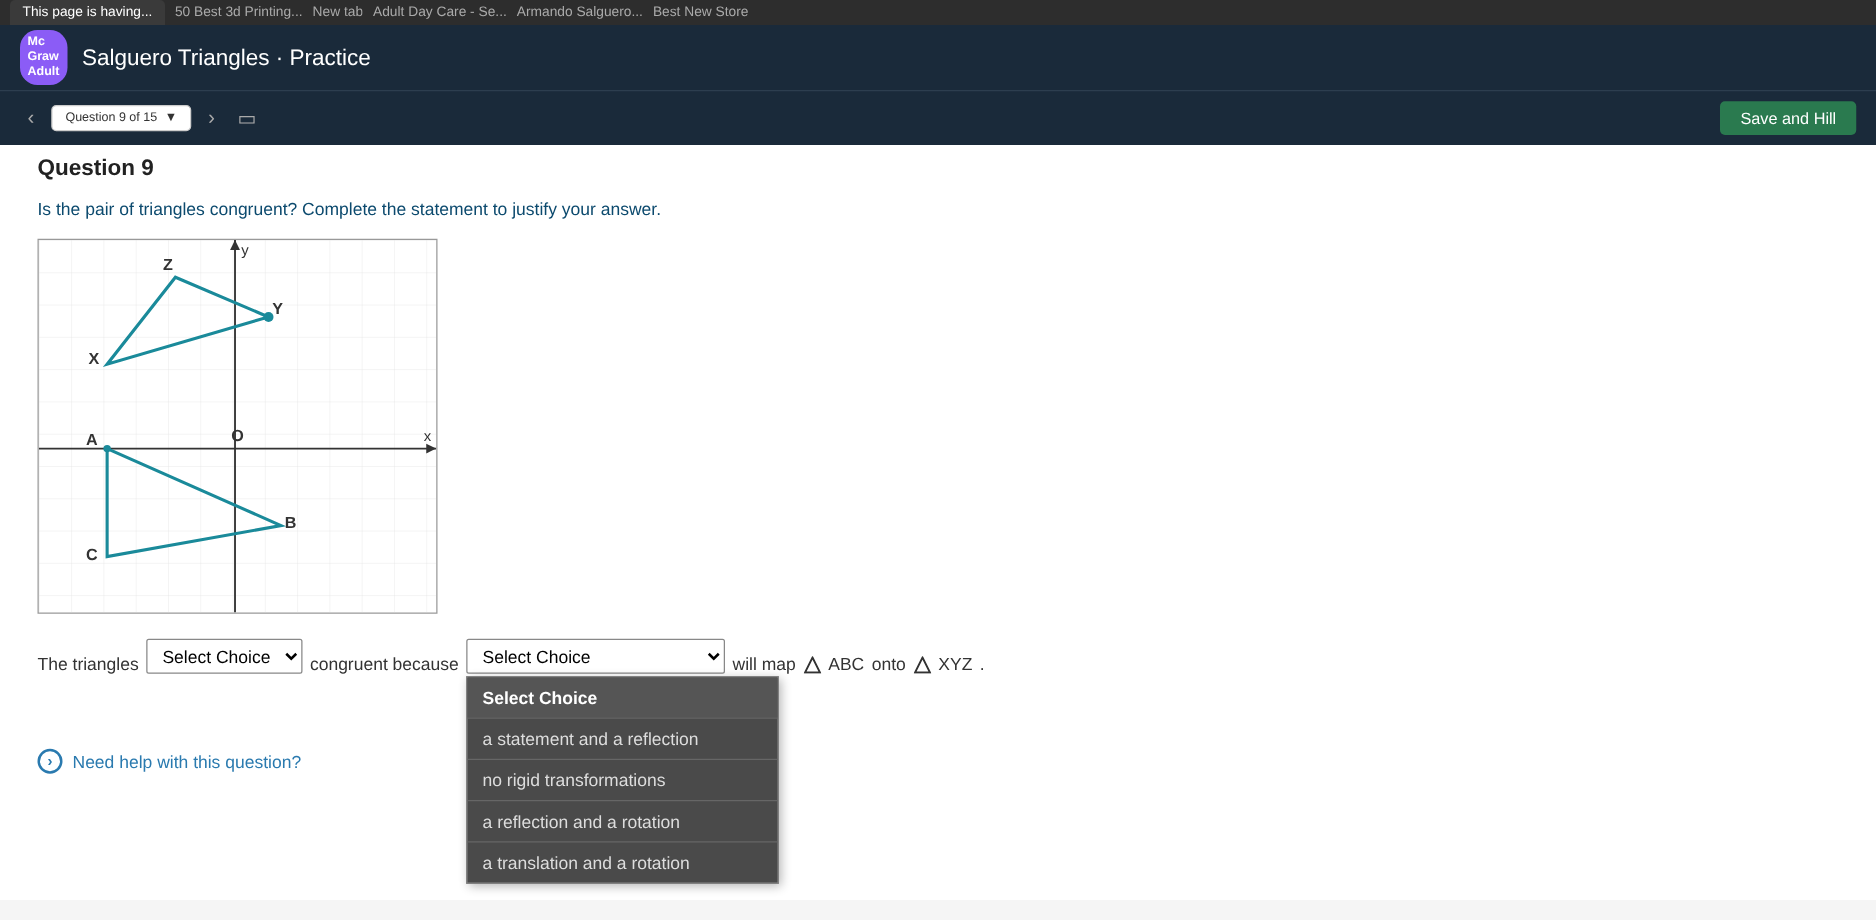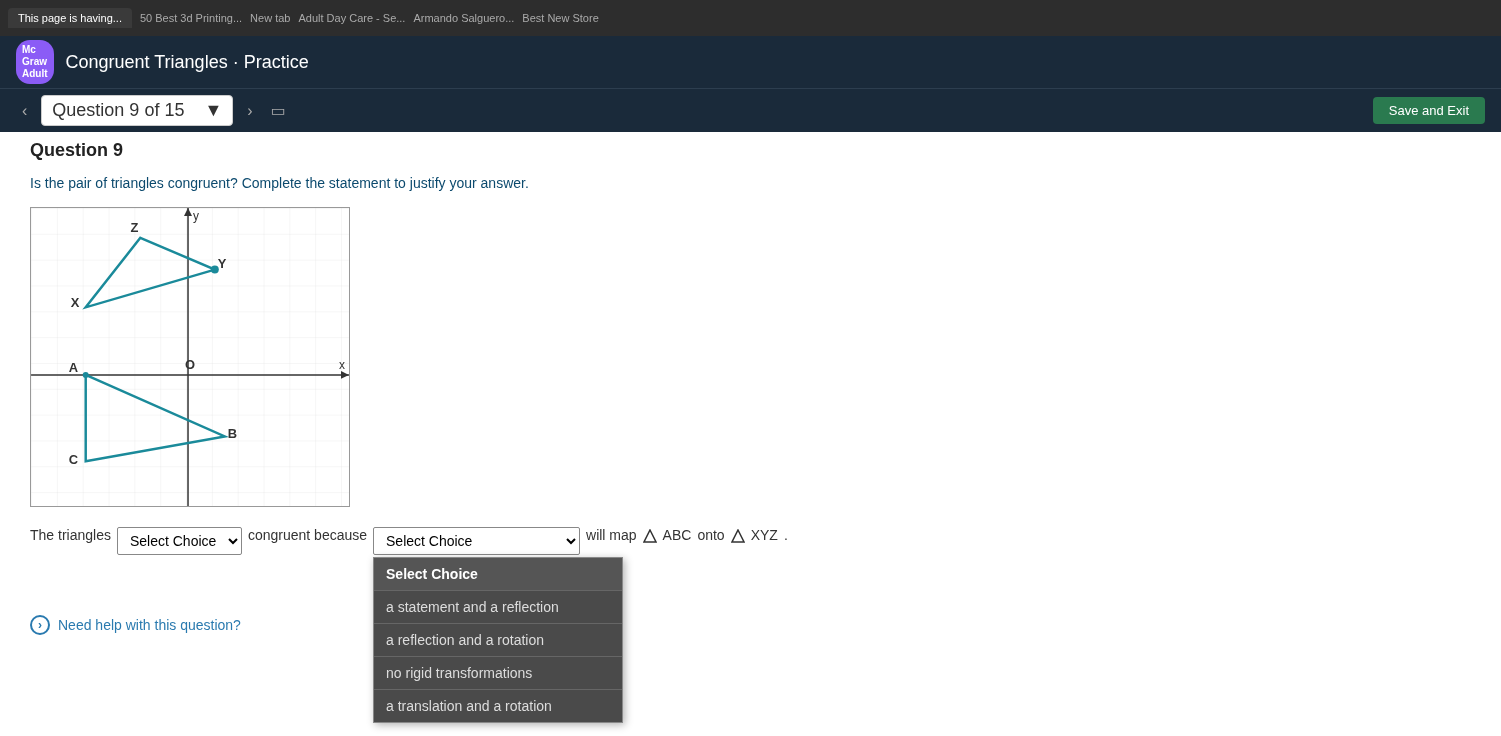--- a/index.html
+++ b/index.html
@@ -8,7 +8,7 @@
     
     .browser-bar {
       background: #2d2d2d;
-      height: 36px;
+      height: 20px;
       display: flex;
       align-items: center;
       padding: 0 8px;

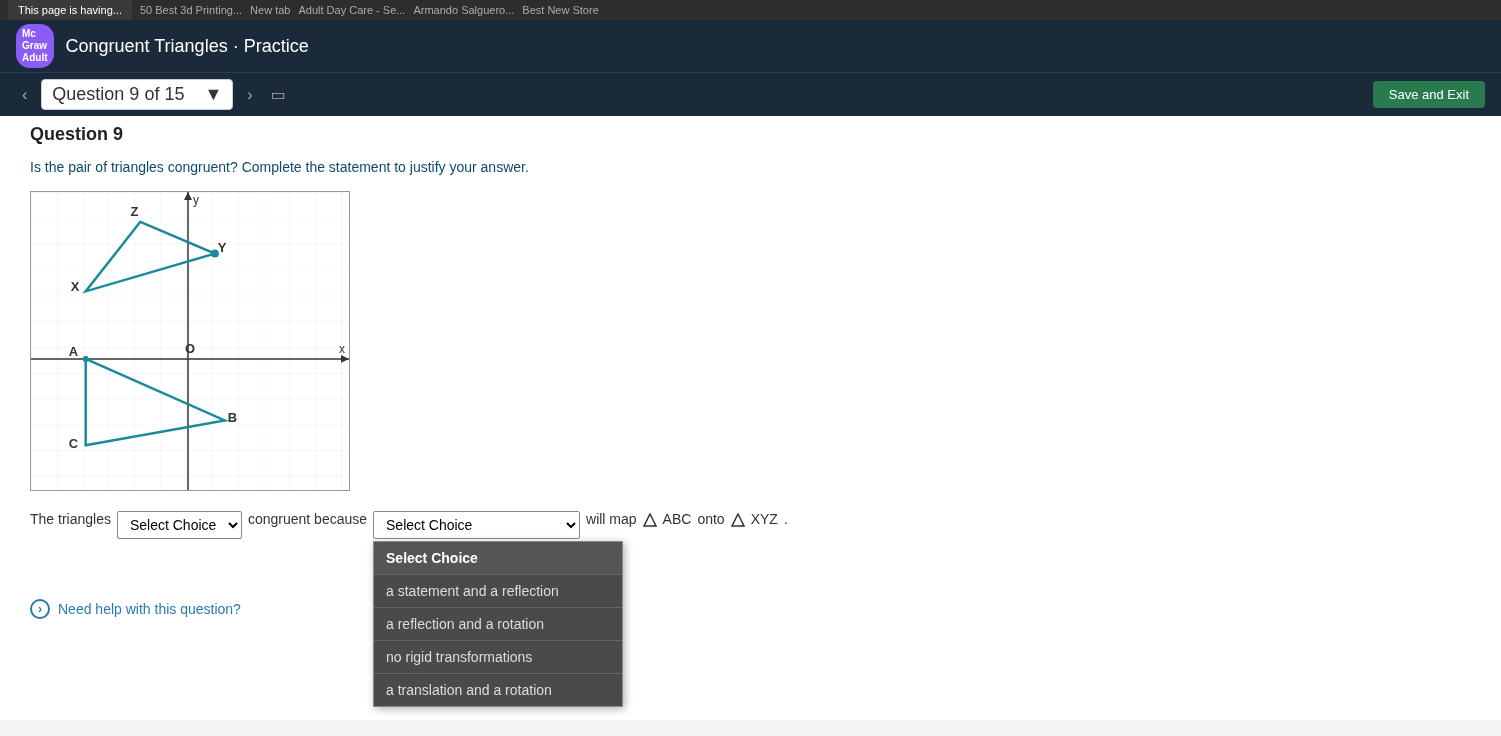--- a/index.html
+++ b/index.html
@@ -251,7 +251,7 @@
     <div>Graw</div>
     <div>Adult</div>
   </div>
-  <div class="app-title">Congruent Triangles · Practice</div>
+  <div class="app-title">Salguero Triangles · Practice</div>
 </div>
 
 <div class="nav-bar">

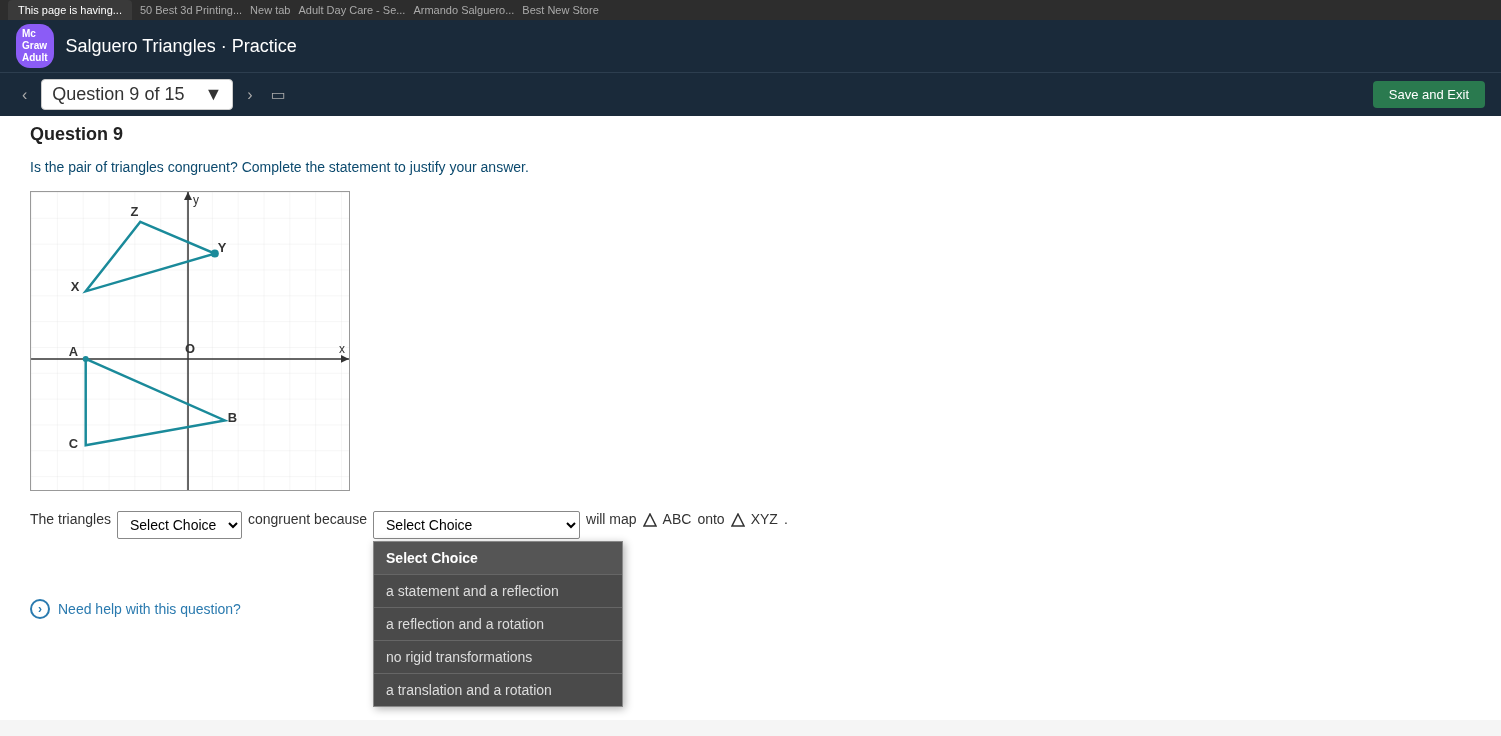--- a/index.html
+++ b/index.html
@@ -80,10 +80,10 @@
       border: 1px solid #ccc;
       border-radius: 4px;
       padding: 4px 10px;
-      font-size: 18px;
-      display: flex;
-      align-items: center;
-      gap: 20px;
+      font-size: 10px;
+      display: flex;
+      align-items: center;
+      gap: 6px;
       color: #333;
     }
     .bookmark-icon {

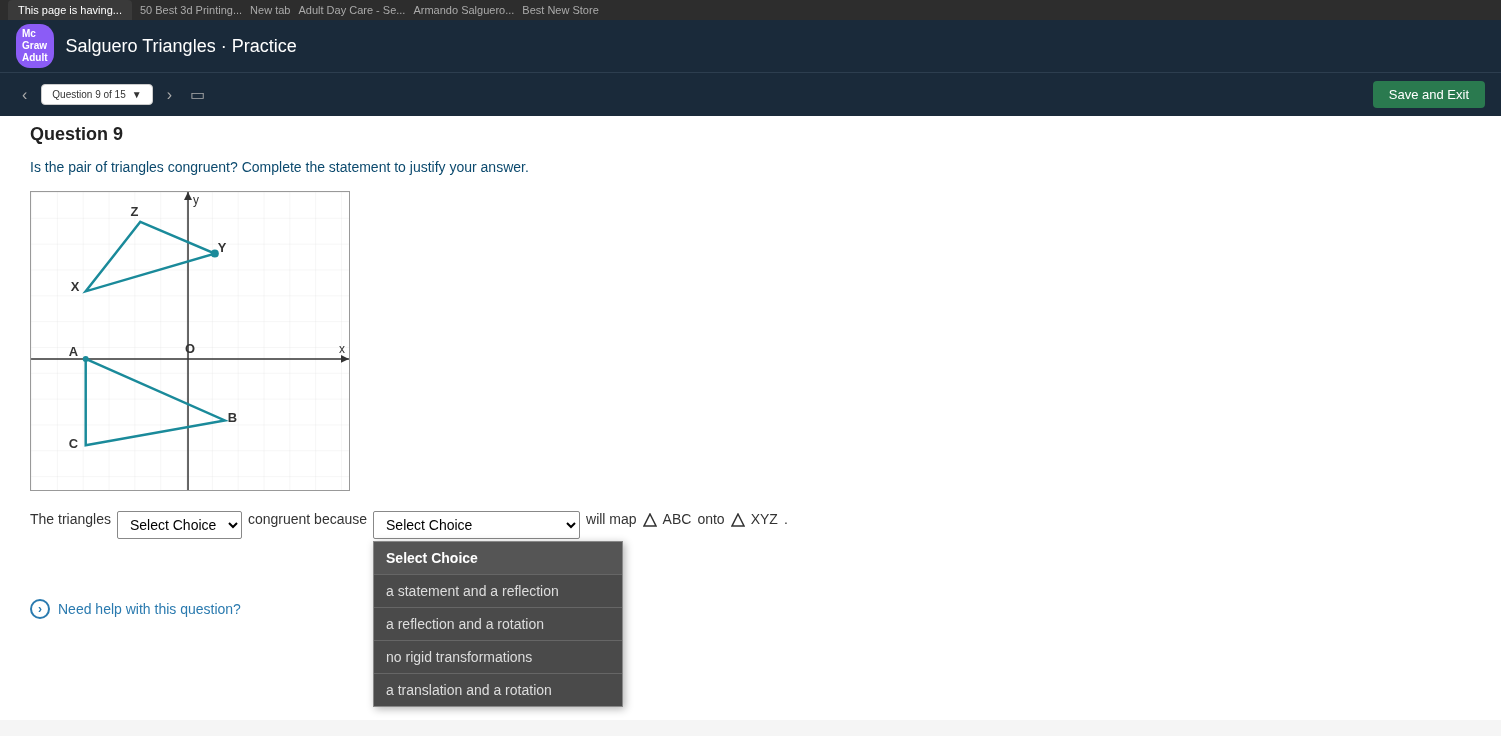--- a/index.html
+++ b/index.html
@@ -262,7 +262,7 @@
   </div>
   <span class="nav-arrow">›</span>
   <span class="bookmark-icon">▭</span>
-  <button class="save-exit-btn">Save and Exit</button>
+  <button class="save-exit-btn">Save and Hill</button>
 </div>
 
 <div class="main-content">

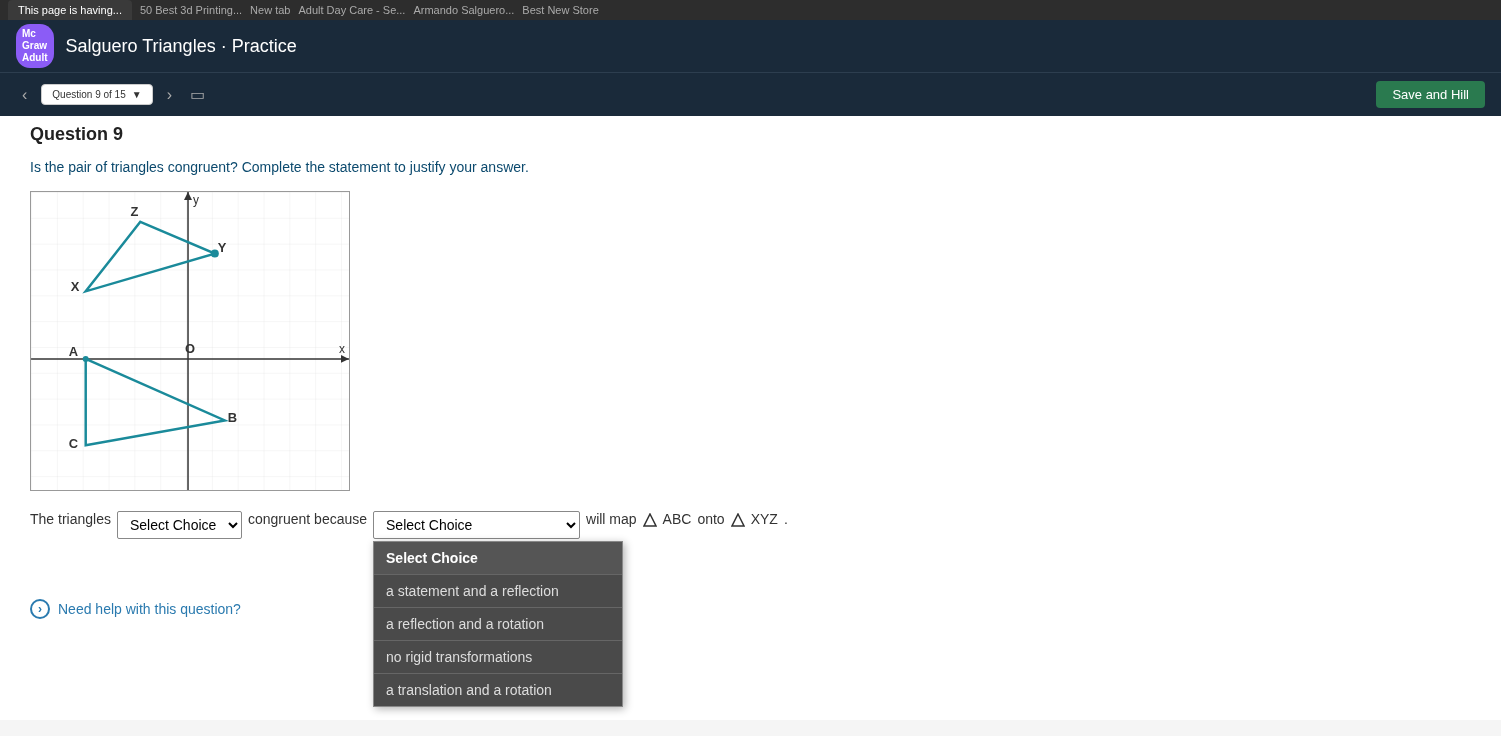--- a/index.html
+++ b/index.html
@@ -143,7 +143,7 @@
     
     .statement-line {
       display: flex;
-      align-items: flex-start;
+      align-items: flex-end;
       gap: 6px;
       font-size: 14px;
       color: #333;

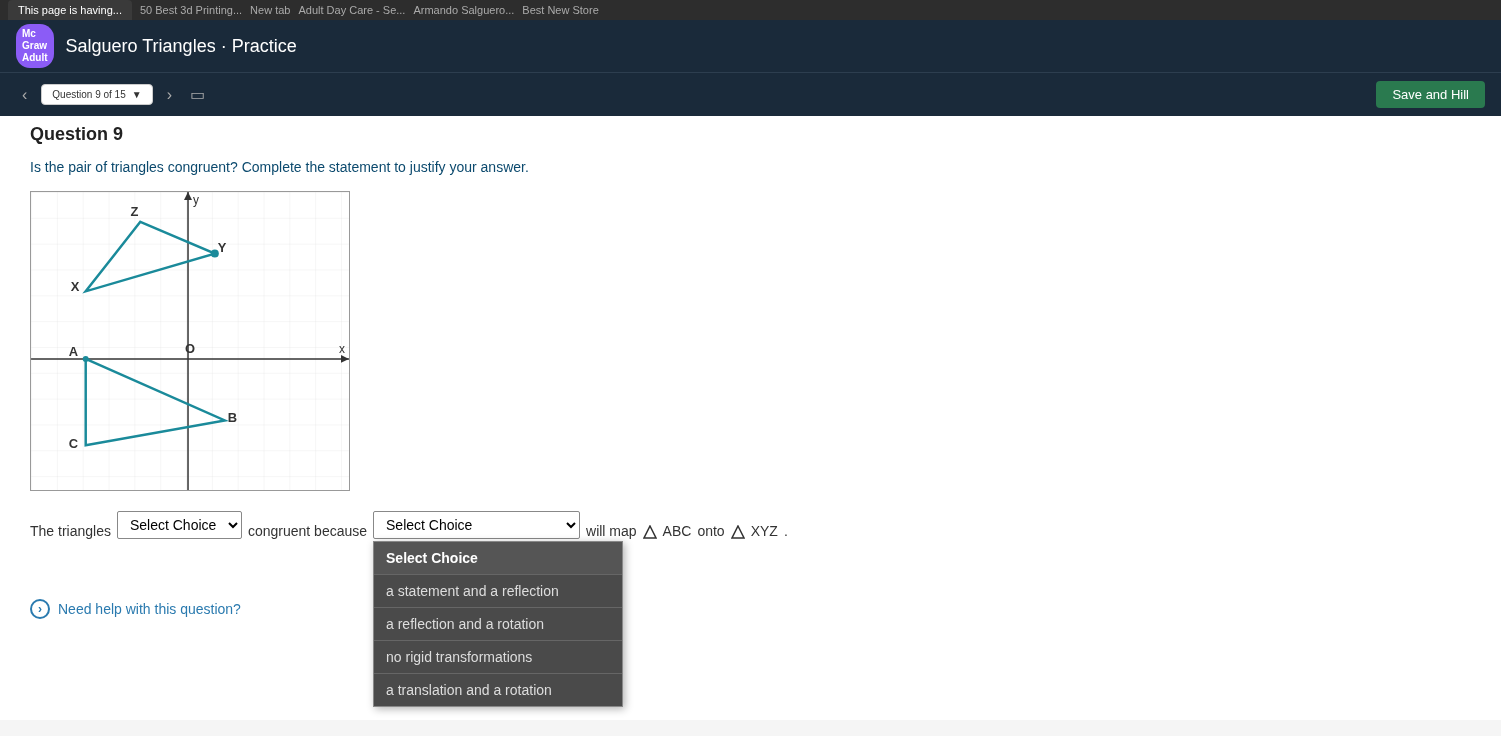--- a/index.html
+++ b/index.html
@@ -331,8 +331,8 @@
       <div class="dropdown-overlay">
         <div class="dropdown-header">Select Choice</div>
         <div class="dropdown-item">a statement and a reflection</div>
+        <div class="dropdown-item">no rigid transformations</div>
         <div class="dropdown-item">a reflection and a rotation</div>
-        <div class="dropdown-item">no rigid transformations</div>
         <div class="dropdown-item">a translation and a rotation</div>
       </div>
     </div>

